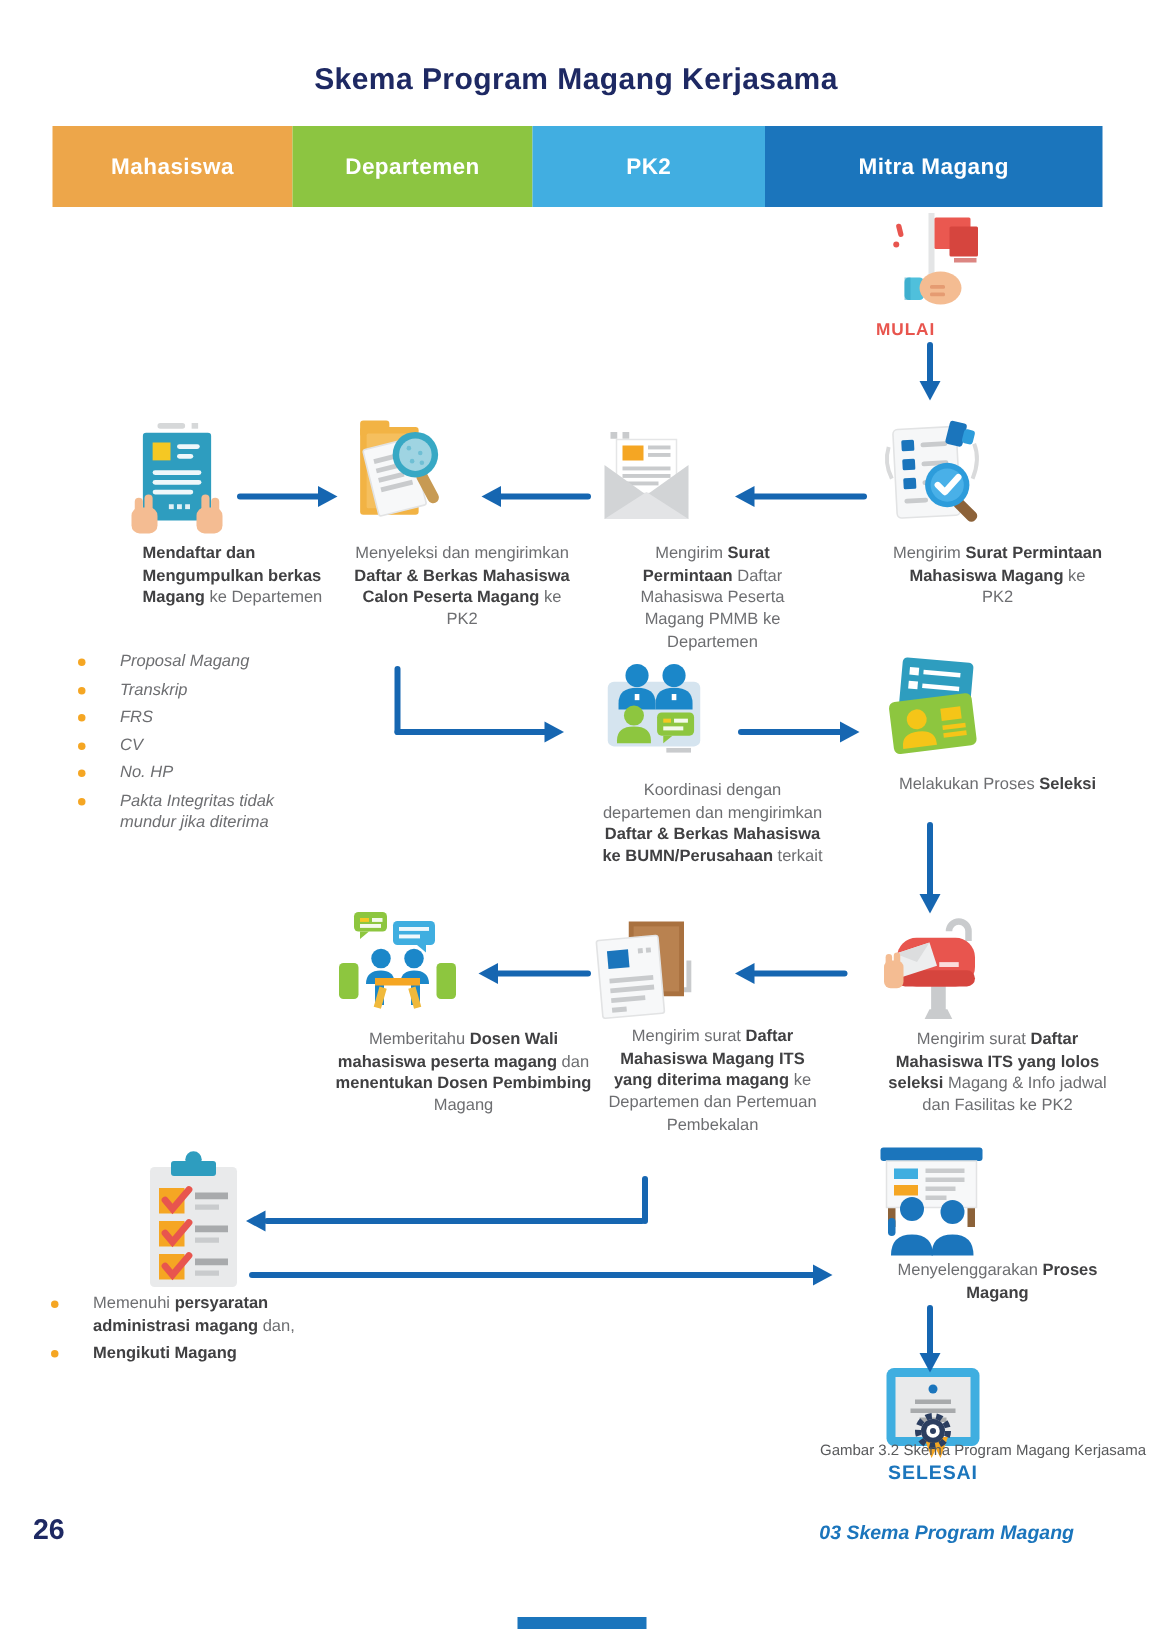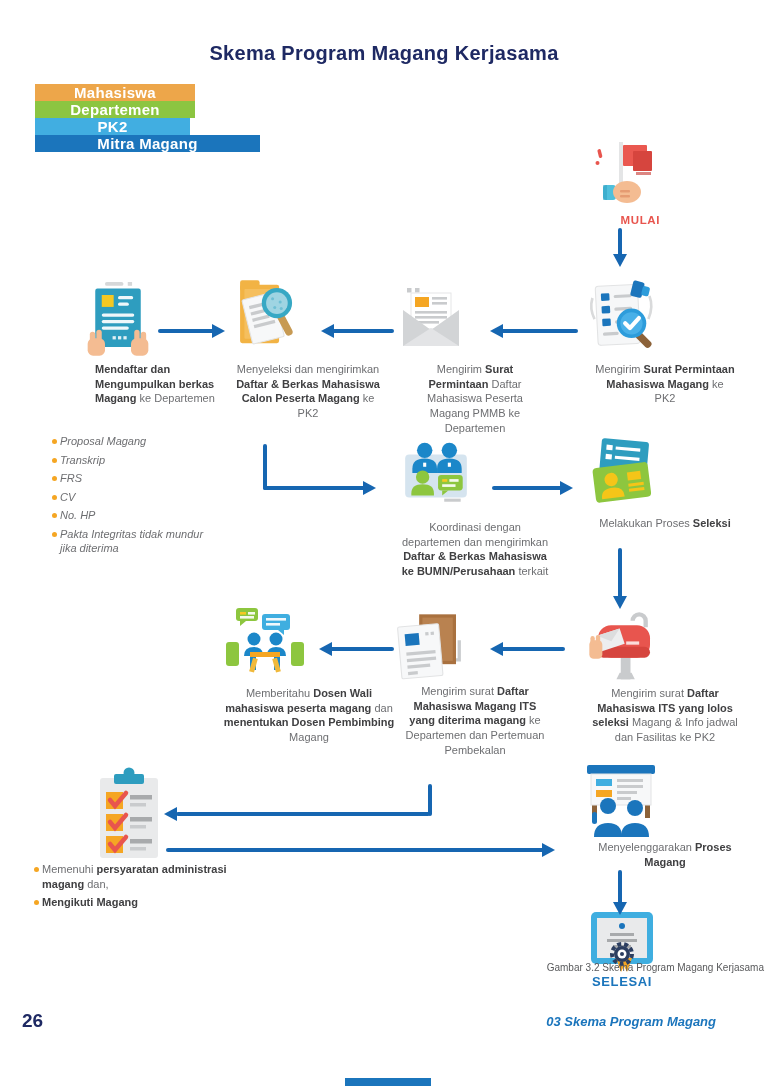--- a/index.html
+++ b/index.html
@@ -13,7 +13,7 @@
   
   .title{left:0;top:42px;width:768px;text-align:center;font-size:20px;font-weight:700;
          color:var(--navy);letter-spacing:.3px;}
-  .colbar{left:35px;top:84px;width:700px;height:38px;display:flex;flex-direction:column;}
+  .colbar{left:35px;top:84px;width:700px;height:54px;display:flex;}
   .colseg{display:flex;align-items:center;justify-content:center;color:#fff;
           font-size:15px;font-weight:700;letter-spacing:.3px;}
   .seg-0{width:160px;background:var(--orange);}

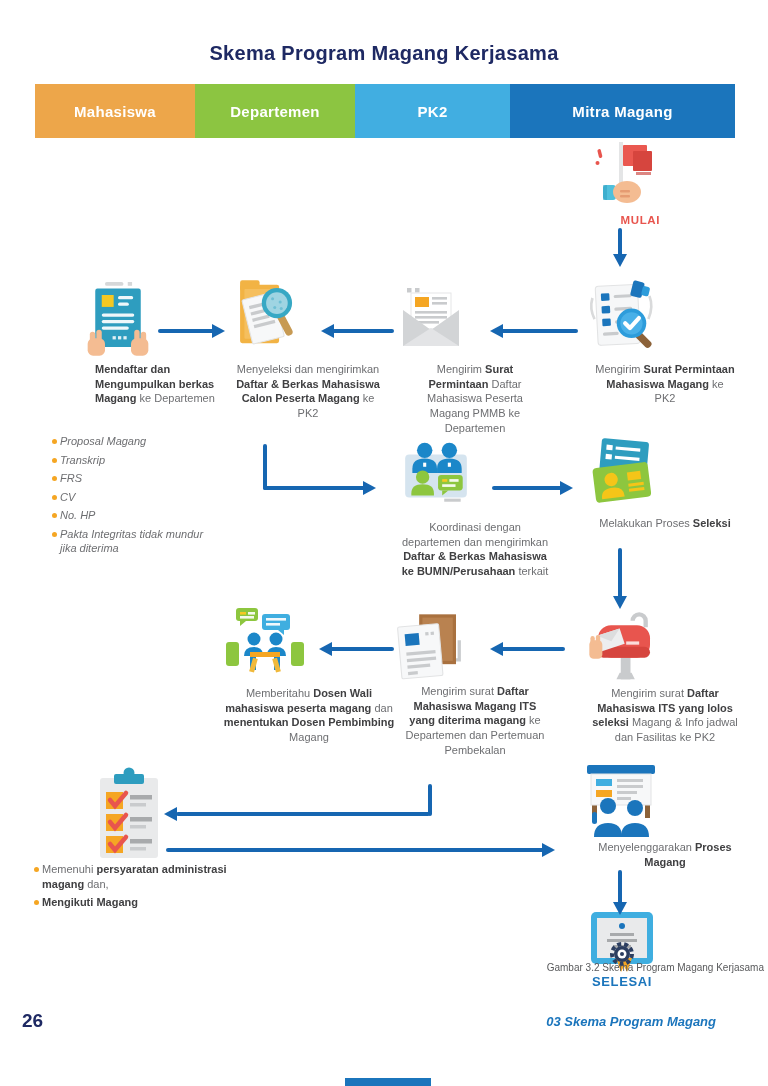--- a/index.html
+++ b/index.html
@@ -24,7 +24,7 @@
   .ntext{font-size:11px;line-height:1.34;color:var(--tx);text-align:center;margin-left:43px;}
   .ntext .seg-b{font-weight:700;color:var(--txb);}
   .left{text-align:left;}
-  .start-label{font-size:11.5px;font-weight:700;color:var(--red);text-align:right;letter-spacing:.6px;}
+  .start-label{font-size:11.5px;font-weight:700;color:var(--red);text-align:left;letter-spacing:.6px;}
   .end-label{font-size:13px;font-weight:700;color:var(--blue);text-align:center;letter-spacing:.6px;}
   
   ul.b-list{list-style:none;margin:0;padding:0;font-size:11px;line-height:1.32;color:var(--tx);}

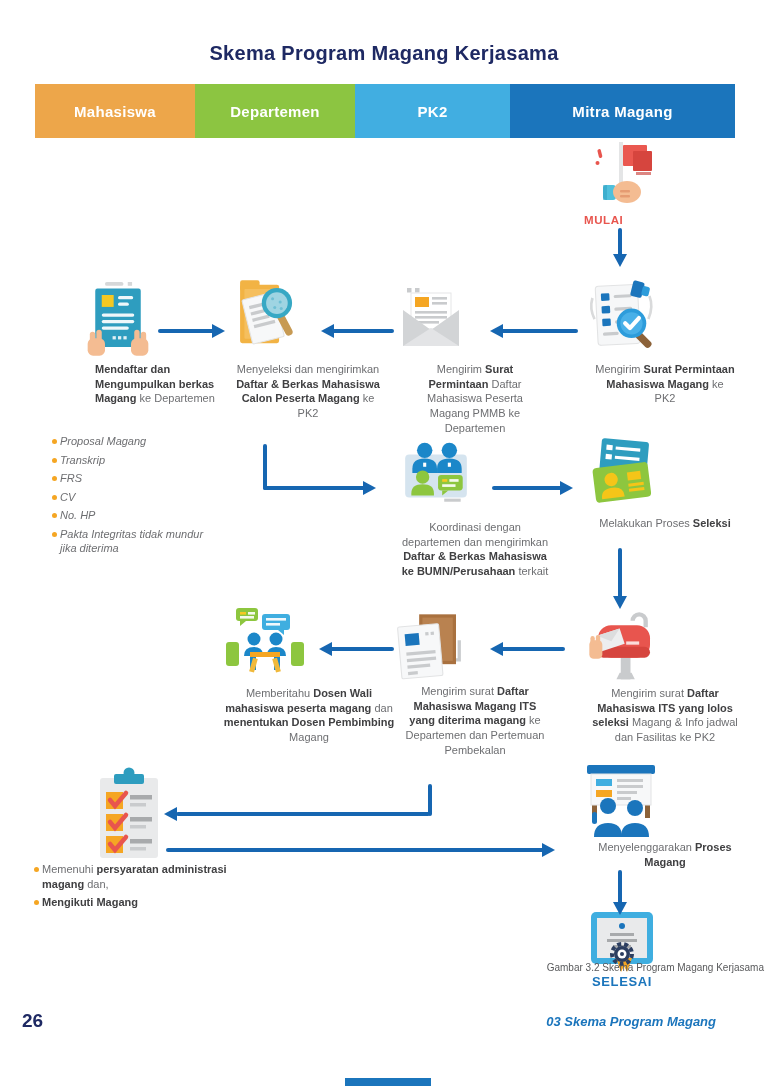--- a/index.html
+++ b/index.html
@@ -28,7 +28,7 @@
   .end-label{font-size:13px;font-weight:700;color:var(--blue);text-align:center;letter-spacing:.6px;}
   
   ul.b-list{list-style:none;margin:0;padding:0;font-size:11px;line-height:1.32;color:var(--tx);}
-  ul.b-list li{display:flex;gap:3px;margin-bottom:4px;}
+  ul.b-list li{display:flex;gap:23px;margin-bottom:4px;}
   ul.b-list .dot{width:5px;height:5px;border-radius:50%;background:var(--dot);margin-top:5px;flex:none;}
   ul.b-list.italic{font-style:italic;}
   ul.b-list .seg-b{font-weight:700;color:var(--txb);margin-top:27px;}

